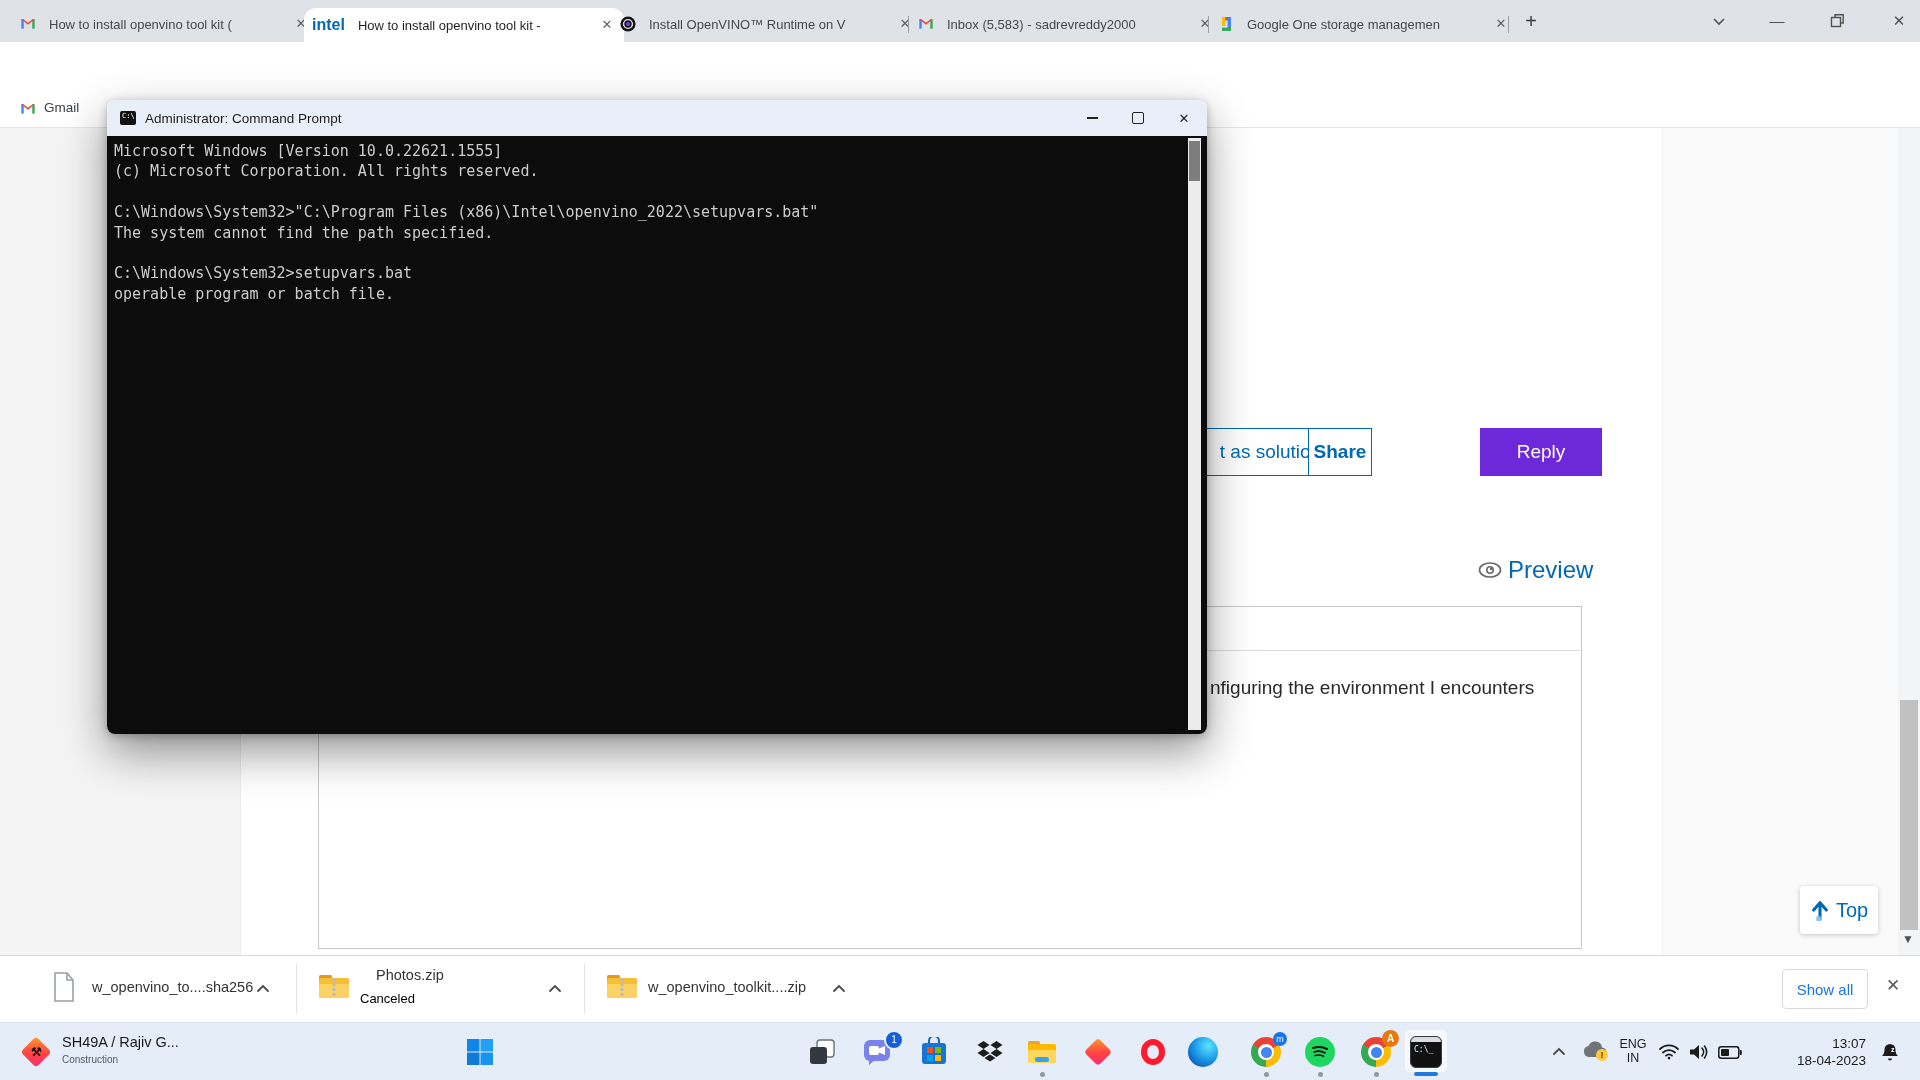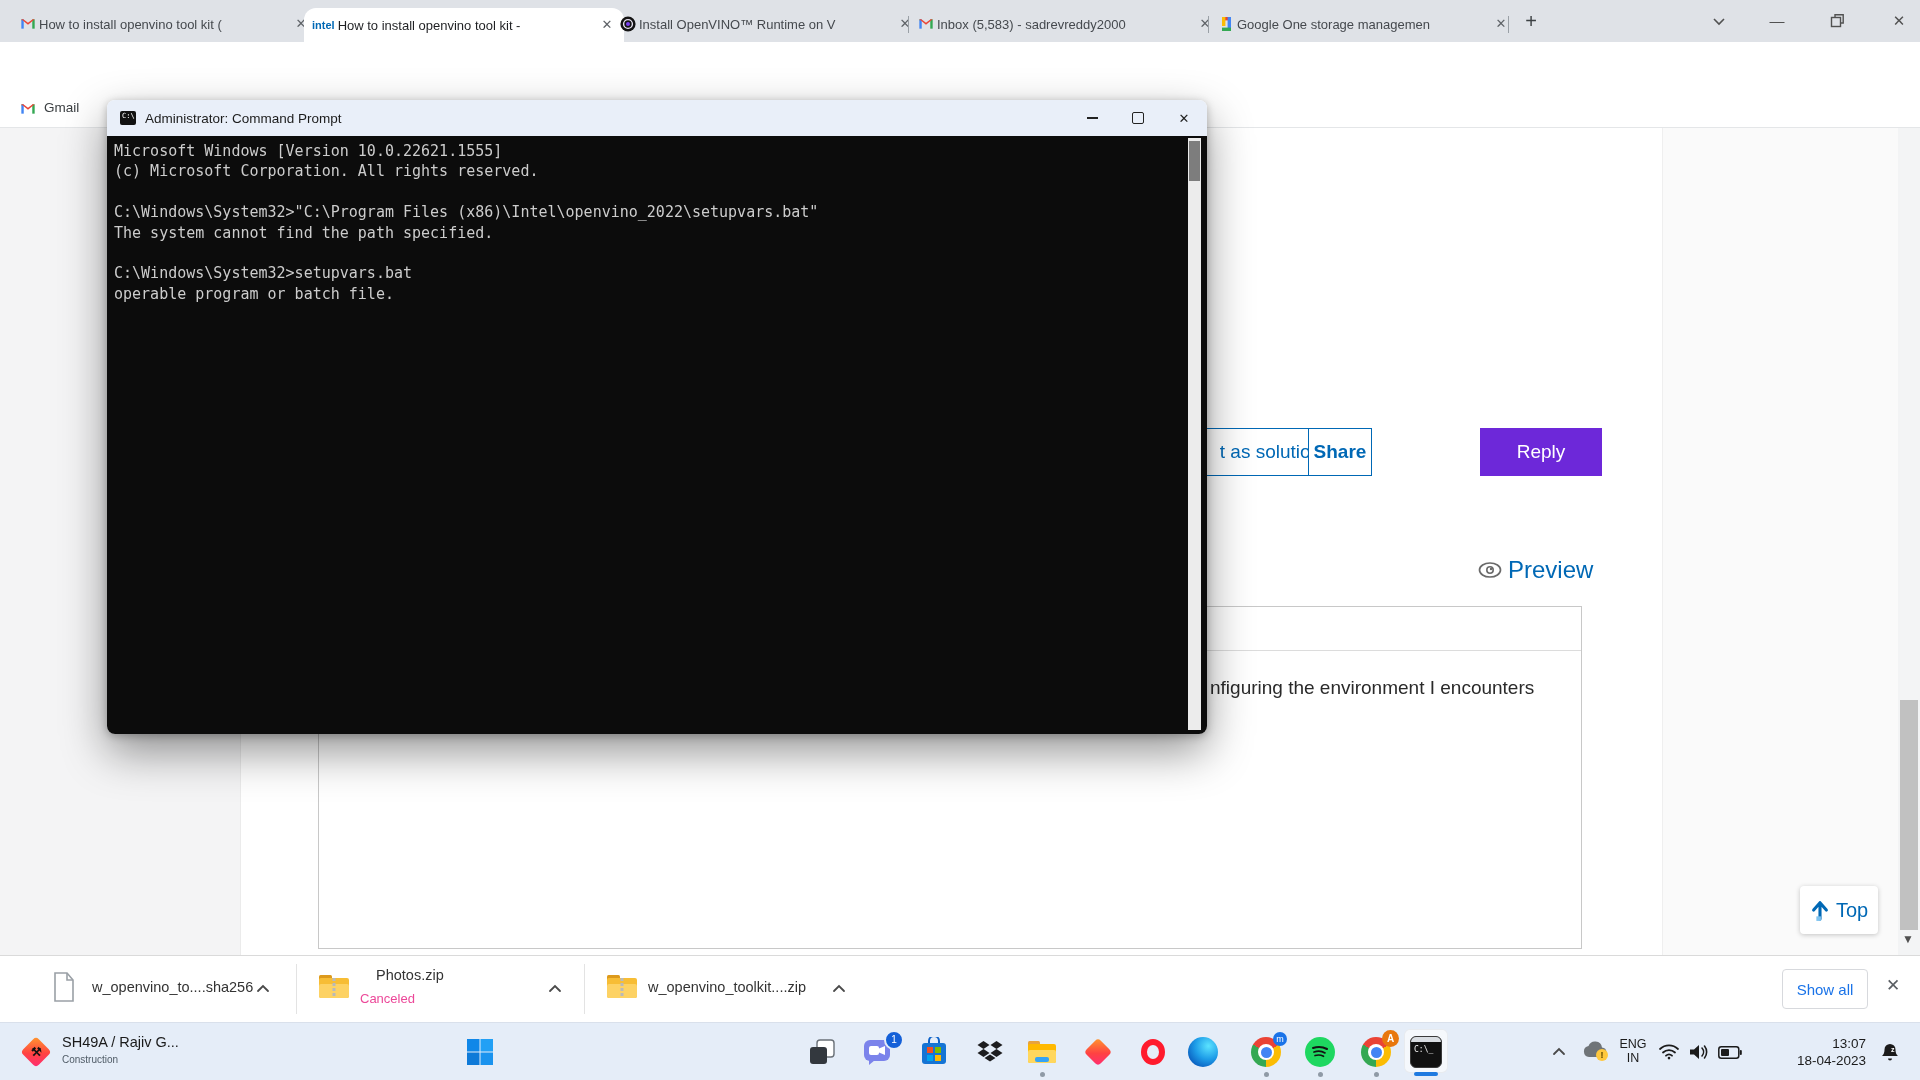--- a/index.html
+++ b/index.html
@@ -8,7 +8,7 @@
   .abs{position:absolute;}
   
   #tabstrip{left:0;top:0;width:1920px;height:42px;background:#dfe2e7;}
-  .tab{top:10px;height:28px;display:flex;align-items:center;gap:3px;padding:0 8px;}
+  .tab{top:10px;height:28px;display:flex;align-items:center;gap:13px;padding:0 8px;}
   .tab .title{font-size:13px;color:#45494e;white-space:nowrap;overflow:hidden;flex:1;
     -webkit-mask-image:linear-gradient(90deg,#000 85%,transparent);
     mask-image:linear-gradient(90deg,#000 85%,transparent);}

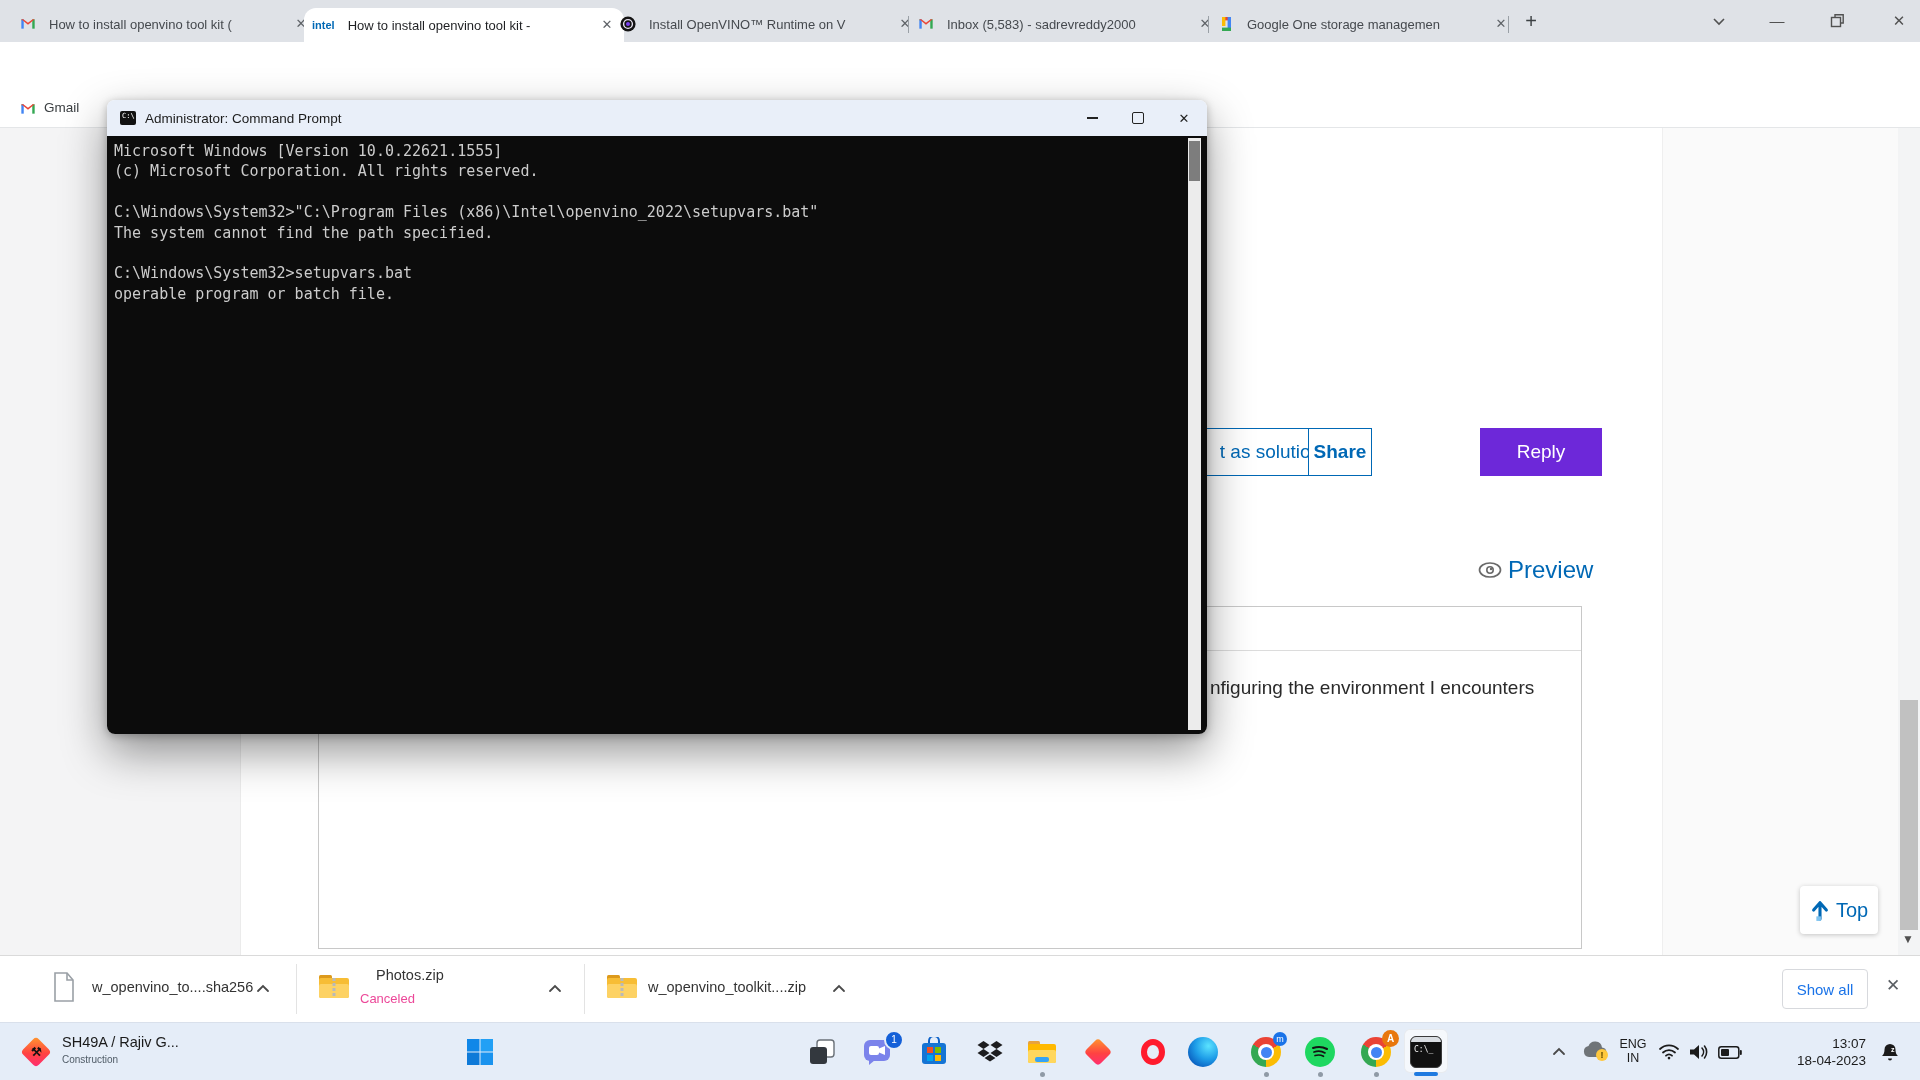--- a/index.html
+++ b/index.html
@@ -189,7 +189,7 @@
       <span class="tabx">✕</span>
     </div>
     <div class="tab active abs" style="left:304px;width:304px;">
-      <span style="color:#0068b5;font-size:11px;font-weight:bold;flex:none;">intel</span>
+      <span style="color:#0068b5;font-size:16px;font-weight:bold;flex:none;">intel</span>
       <span class="title">How to install openvino tool kit -</span>
       <span class="tabx">✕</span>
     </div>

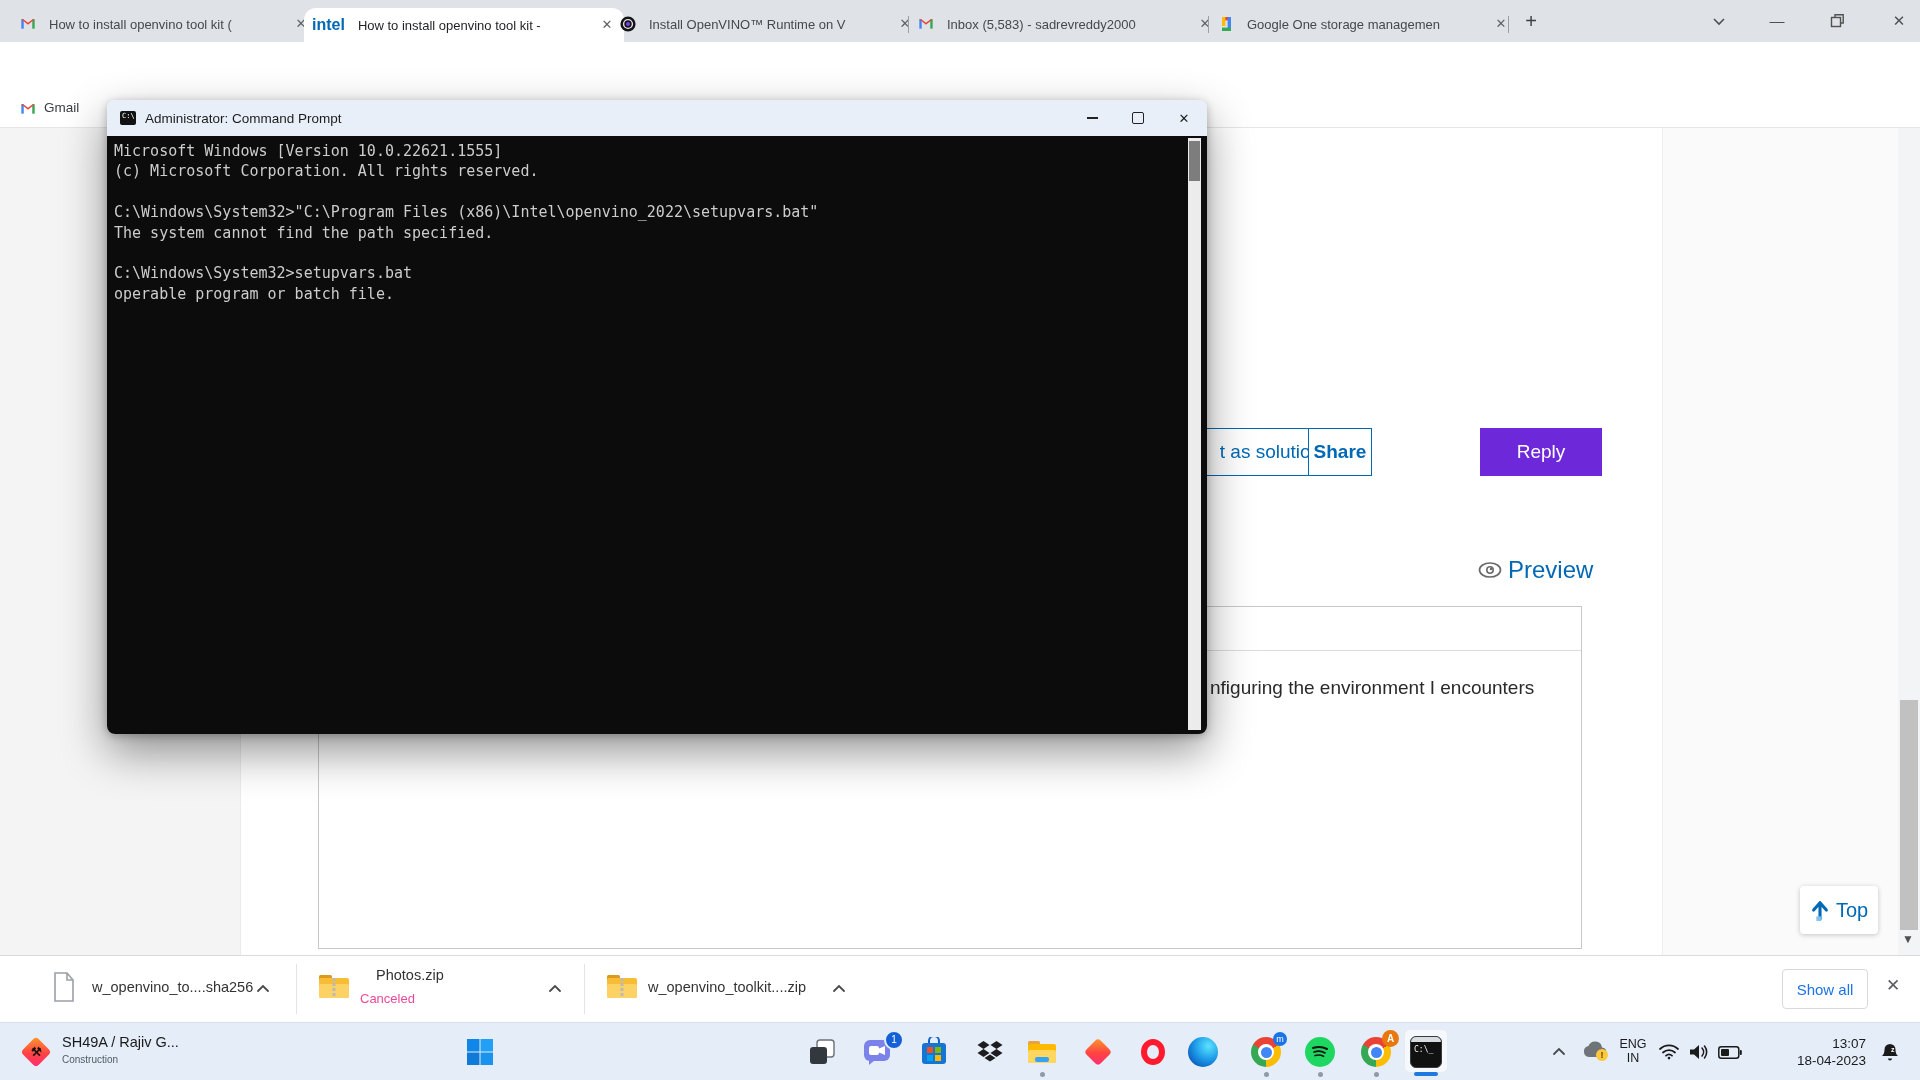--- a/index.html
+++ b/index.html
@@ -345,7 +345,7 @@
         <use href="#sym-zip"></use>
       </svg>
     <span class="dlname abs" style="left:376px;top:11px;">Photos.zip</span>
-    <span class="abs" style="left:360px;top:35px;font-size:13px;color:#ec4899;">Canceled</span>
+    <span class="abs" style="left:360px;top:35px;font-size:13px;color:#000000;">Canceled</span>
     <svg class="abs" style="left:548px;top:28px;" width="14" height="9">
         <use href="#sym-caret"></use>
       </svg>

